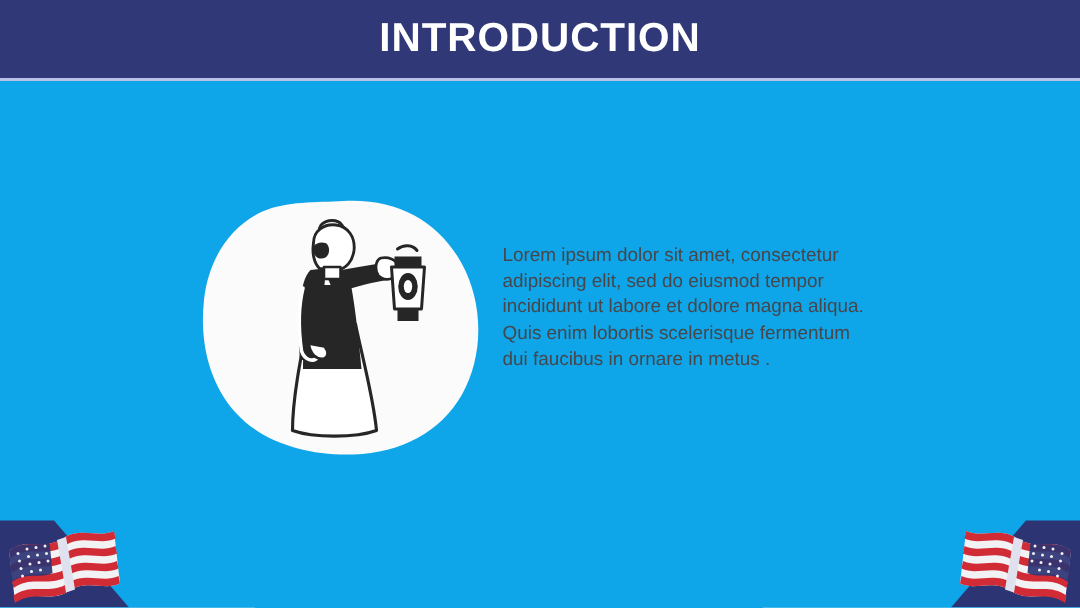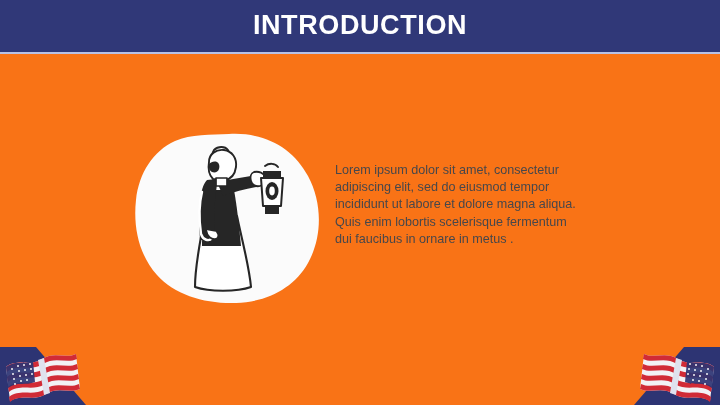--- a/index.html
+++ b/index.html
@@ -19,7 +19,7 @@
     position: relative;
     width: 720px;
     height: 405px;
-    background: #f97316;
+    background: #0ea5e9;
     overflow: hidden;
   }
 

